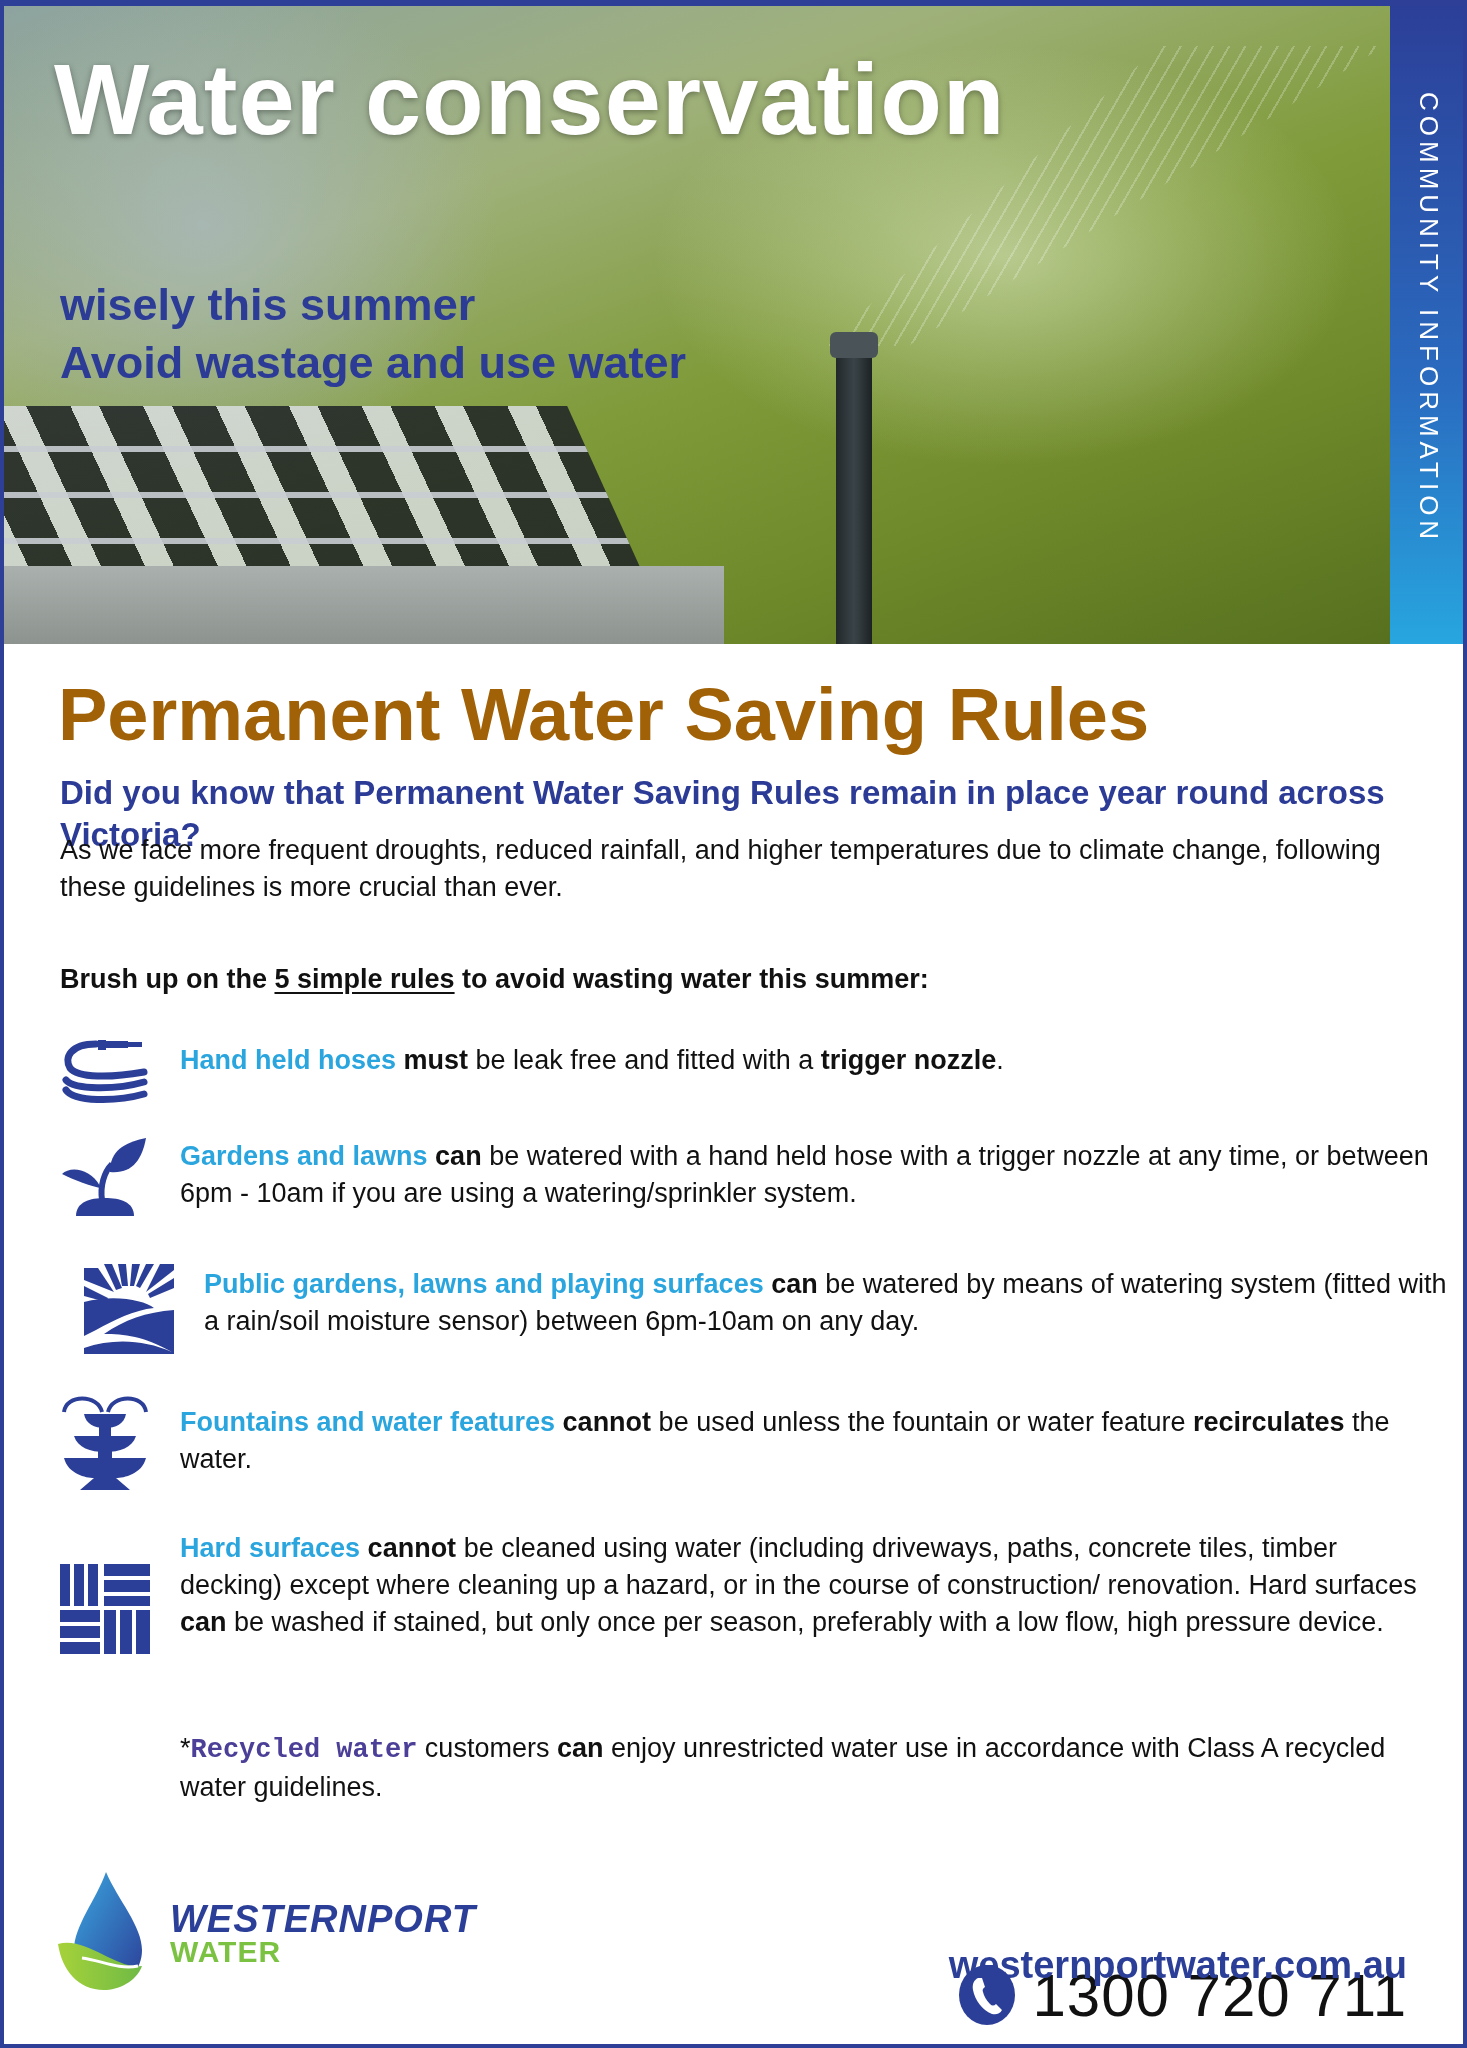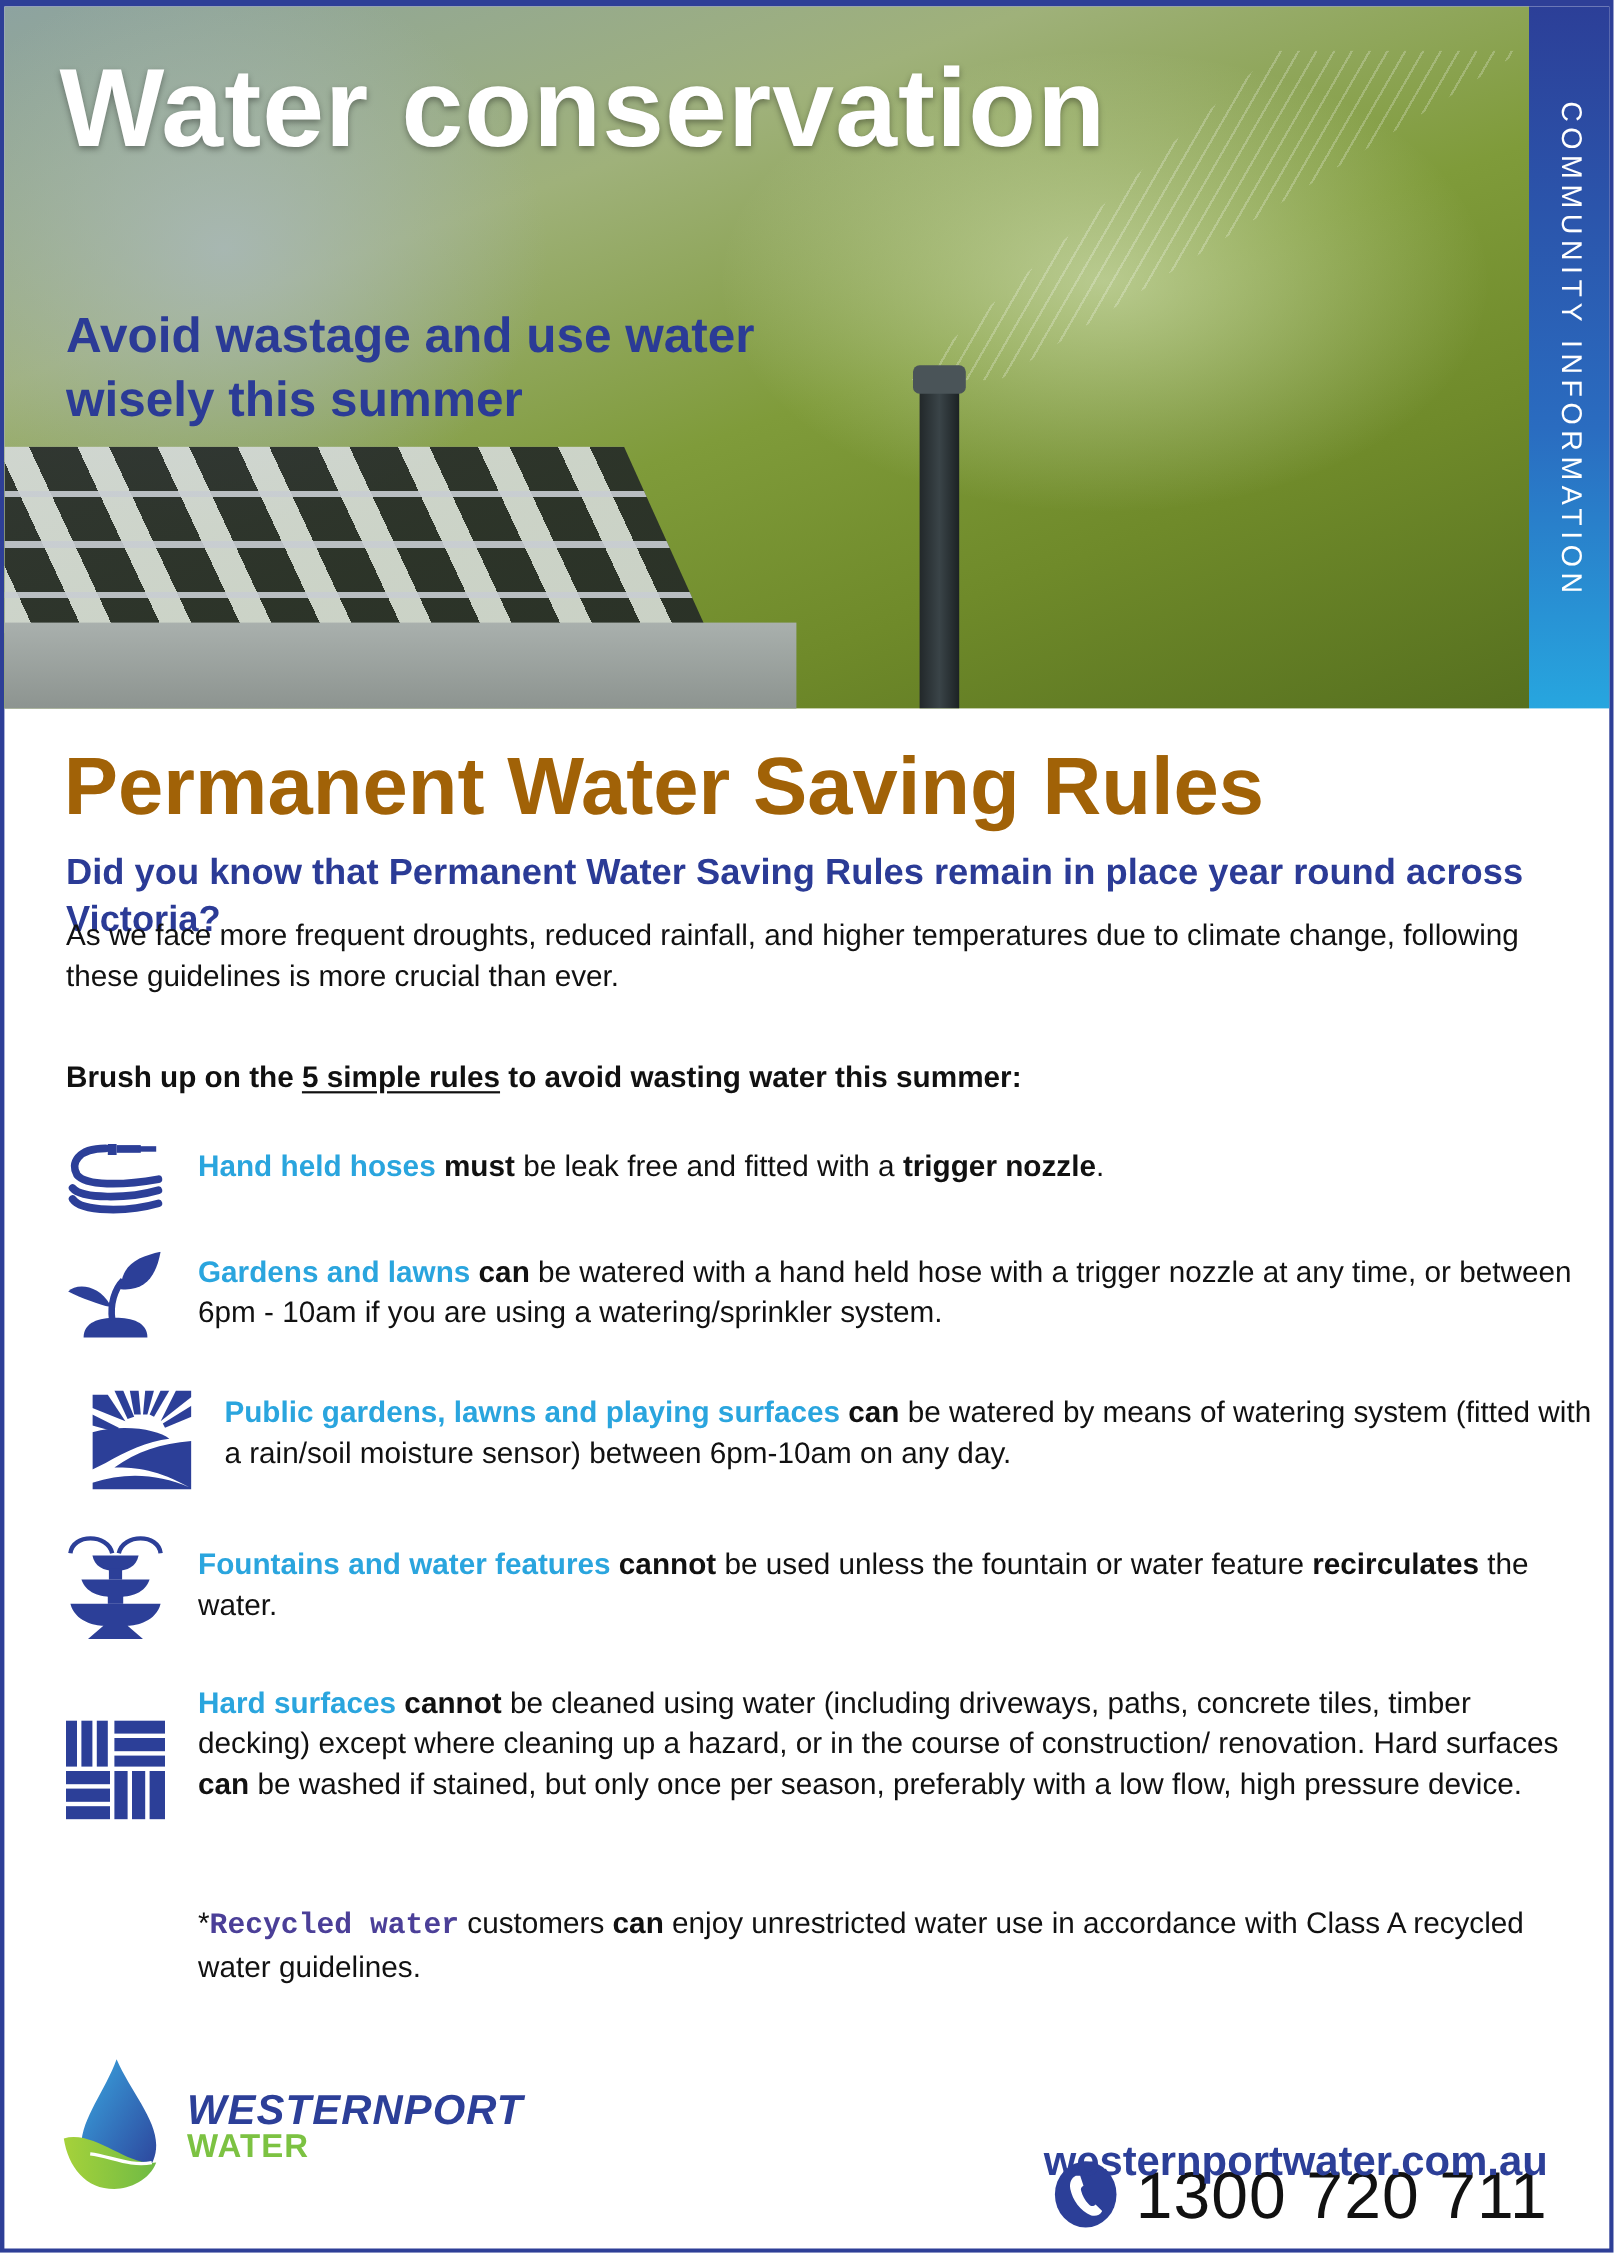--- a/index.html
+++ b/index.html
@@ -63,8 +63,8 @@
   <div>Water conservation</div>
 </div>
 <div class="hero-sub">
+  <div>wisely this summer</div>
   <div>Avoid wastage and use water</div>
-  <div>wisely this summer</div>
 </div>
 
 <div class="side-band"></div>

